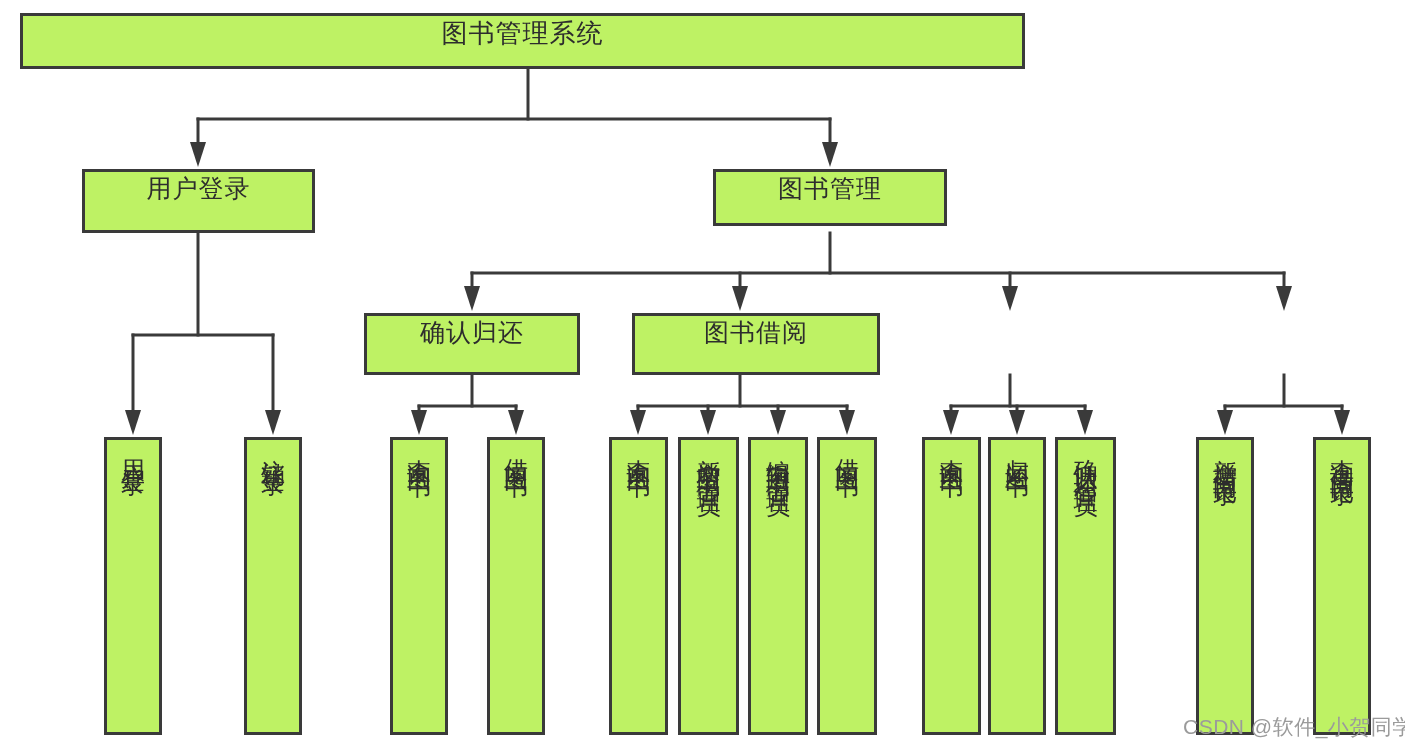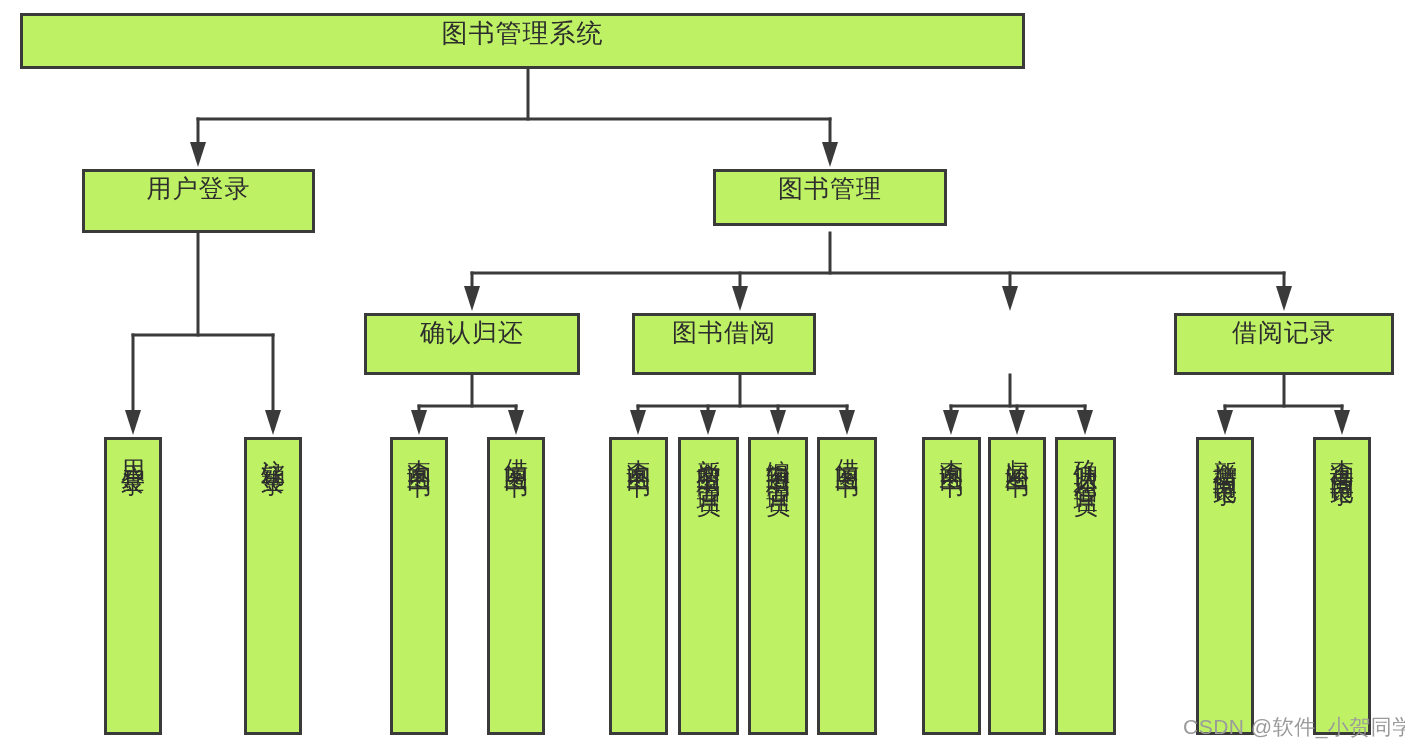--- a/index.html
+++ b/index.html
@@ -133,7 +133,7 @@
   <div class="box h" style="left:364px;top:313px;width:216px;height:62px">
     <span>确认归还</span>
   </div>
-  <div class="box h" style="left:632px;top:313px;width:184px;height:62px">
+  <div class="box h" style="left:632px;top:313px;width:248px;height:62px">
     <span>图书借阅</span>
   </div>
   <div class="box h" style="left:1174px;top:313px;width:220px;height:62px">

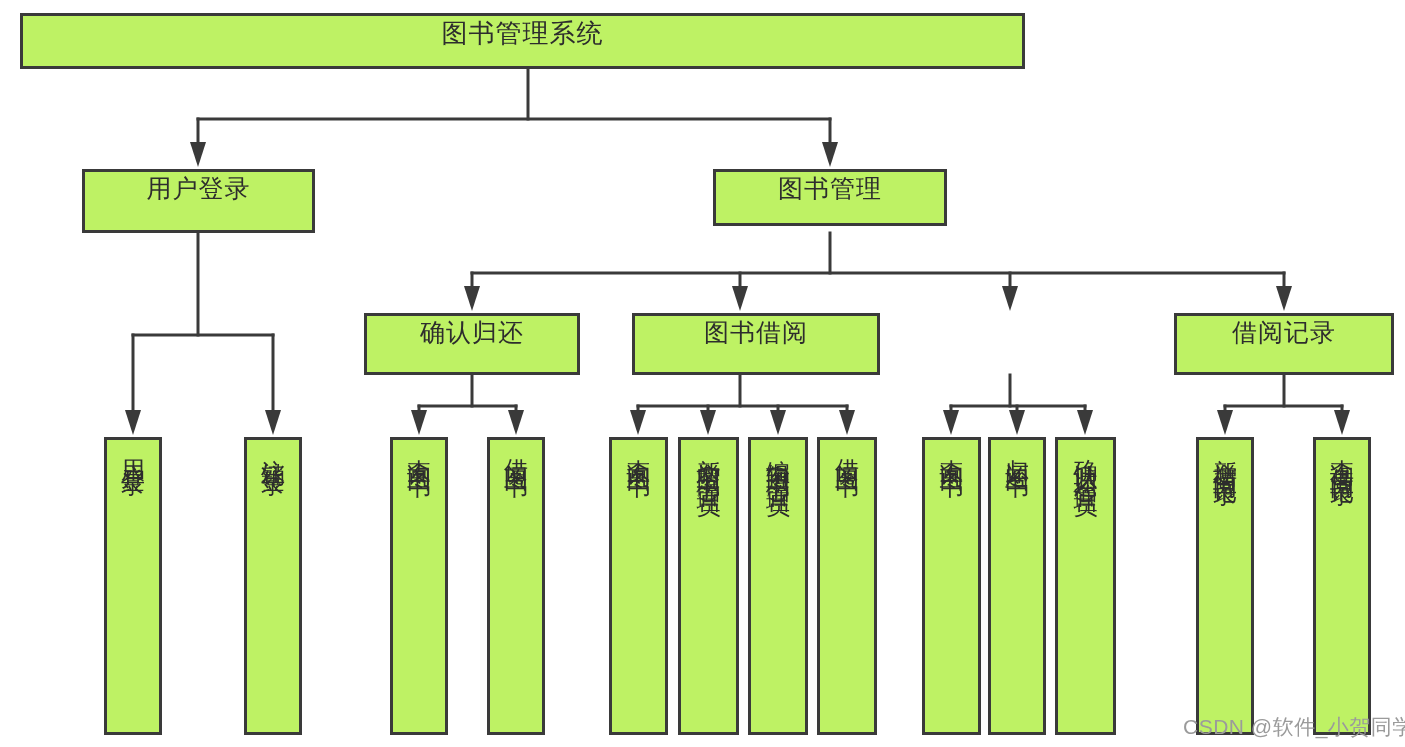--- a/index.html
+++ b/index.html
@@ -136,9 +136,6 @@
   <div class="box h" style="left:632px;top:313px;width:248px;height:62px">
     <span>图书借阅</span>
   </div>
-  <div class="box h" style="left:1174px;top:313px;width:220px;height:62px">
-    <span>借阅记录</span>
-  </div>
 
   <div class="box v" style="left:104px;top:437px;width:58px;height:298px">
     <span>用户登录</span>

